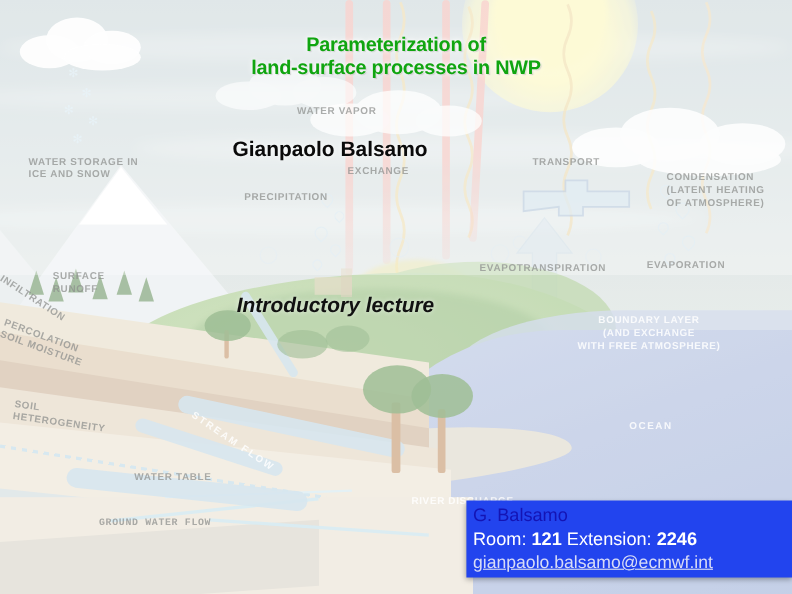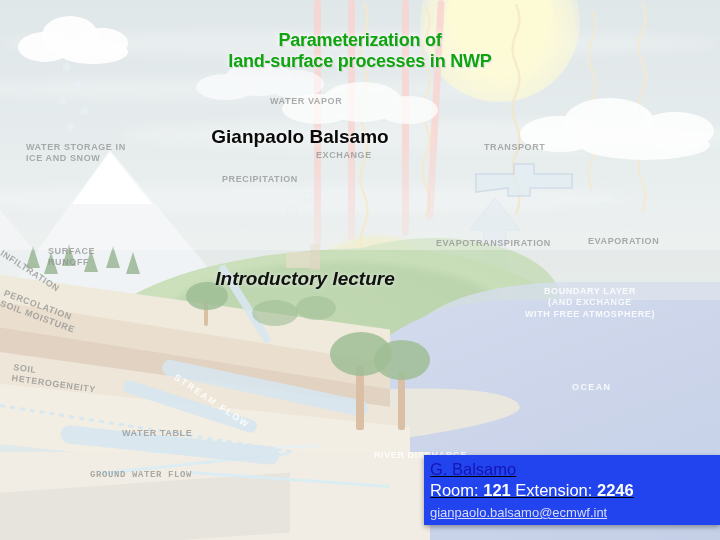--- a/index.html
+++ b/index.html
@@ -483,6 +483,9 @@
     <div class="dlabel" style="left:222px; top:174px;">PRECIPITATION</div>
     <div class="dlabel" style="left:316px; top:150px;">EXCHANGE</div>
     <div class="dlabel" style="left:484px; top:142px;">TRANSPORT</div>
+    <div class="dlabel" style="left:606px; top:156px;">CONDENSATION
+(LATENT HEATING
+OF ATMOSPHERE)</div>
     <div class="dlabel" style="left:588px; top:236px;">EVAPORATION</div>
     <div class="dlabel" style="left:436px; top:238px;">EVAPOTRANSPIRATION</div>
     <div class="dlabel white center" style="left:580px; top:286px; width:140px; margin-left:-60px;">BOUNDARY LAYER

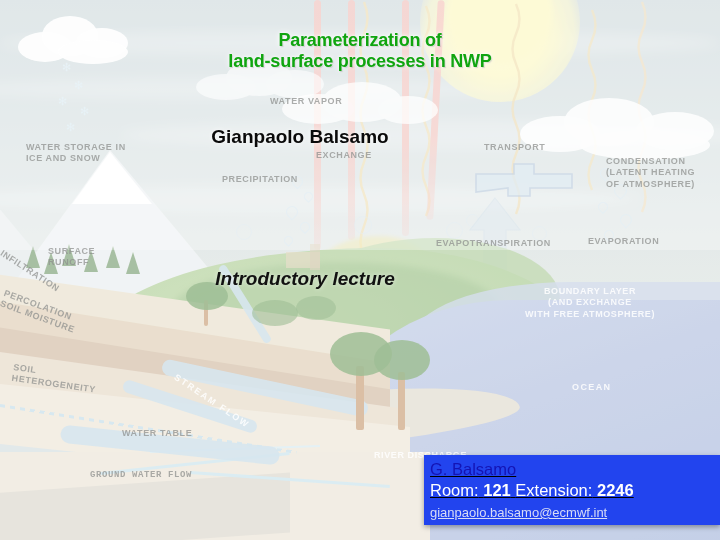--- a/index.html
+++ b/index.html
@@ -325,7 +325,6 @@
     box-shadow: 0 2px 5px rgba(0,0,0,.35);
     padding: 4px 0 0 6px;
     box-sizing: border-box;
-    text-decoration: underline;
   }
   .contact-line {
     font-family: "Liberation Sans", sans-serif;

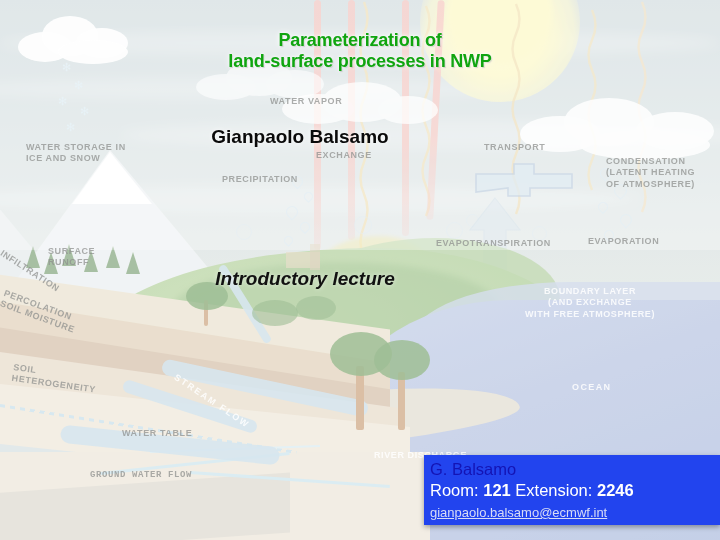--- a/index.html
+++ b/index.html
@@ -338,7 +338,7 @@
   .c-mail  {
     color: #d8dcf6;
     text-decoration: underline;
-    font-size: 13px;
+    font-size: 16px;
   }
 </style>
 </head>

